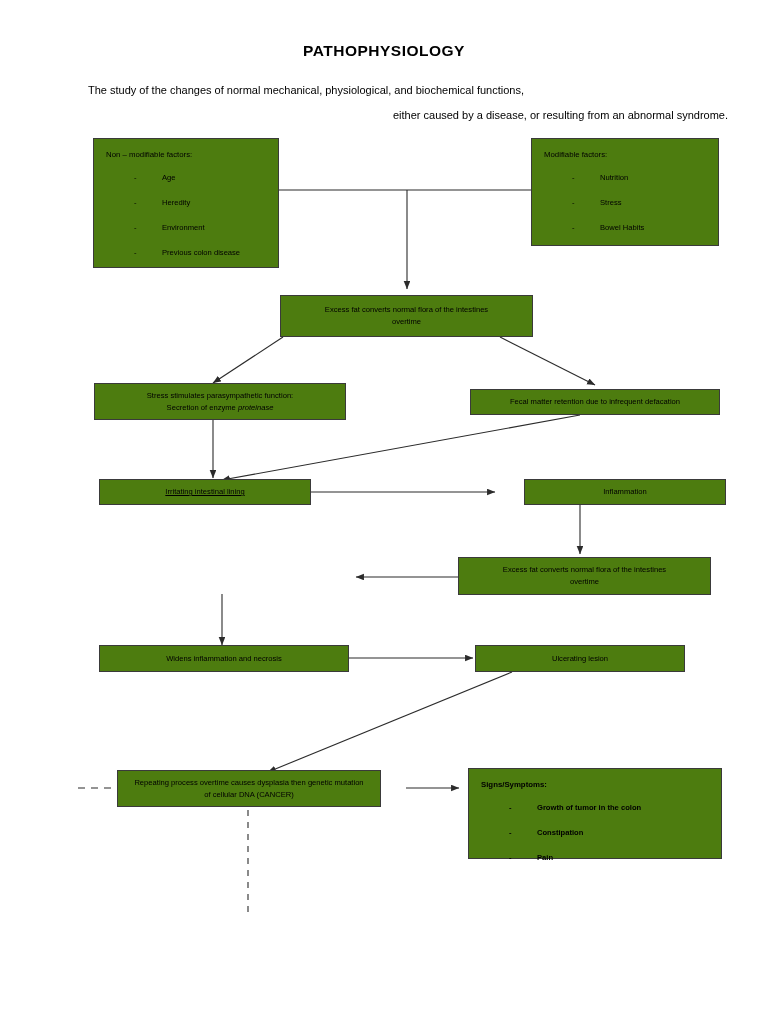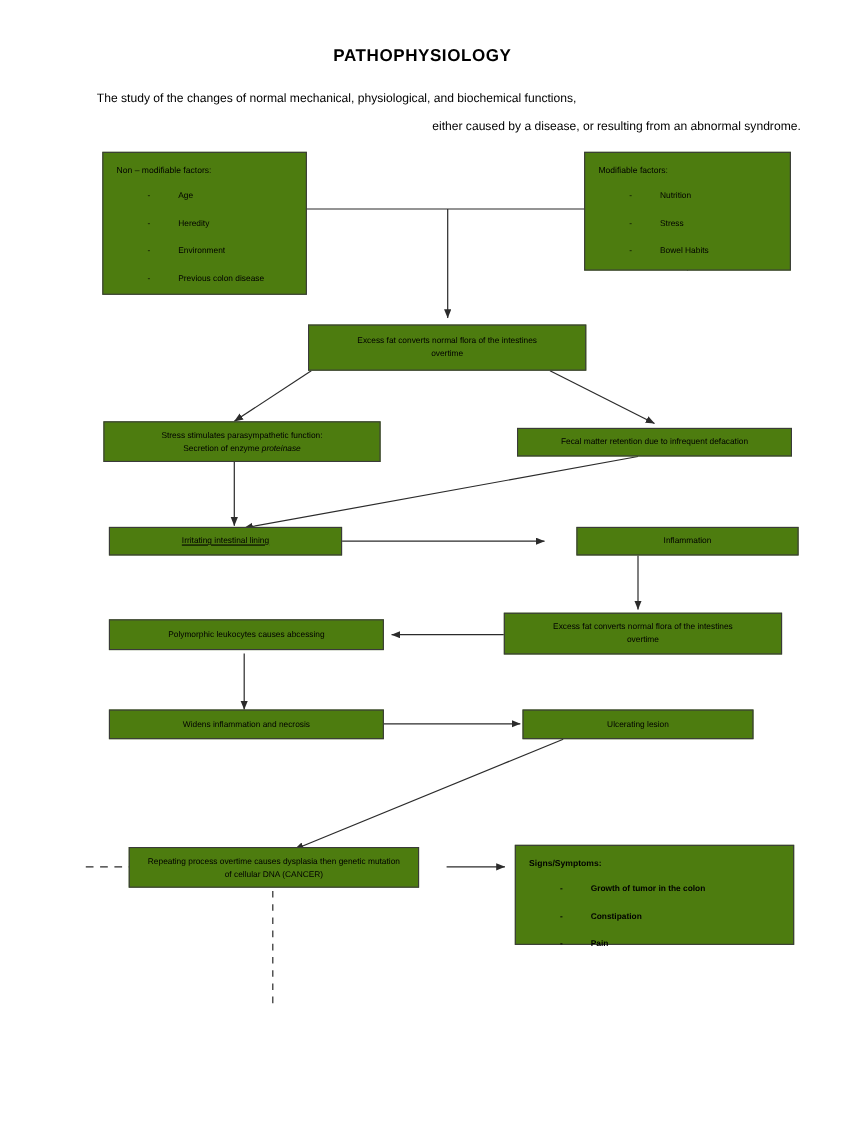--- a/index.html
+++ b/index.html
@@ -181,9 +181,6 @@
     </span>
   </div>
 
-  <div class="node" style="left:99px; top:563px; width:250px; height:28px;">
-    <span class="txt">Polymorphic leukocytes causes abcessing</span>
-  </div>
 
   <div class="node" style="left:475px; top:645px; width:210px; height:27px;">
     <span class="txt">Ulcerating lesion</span>

